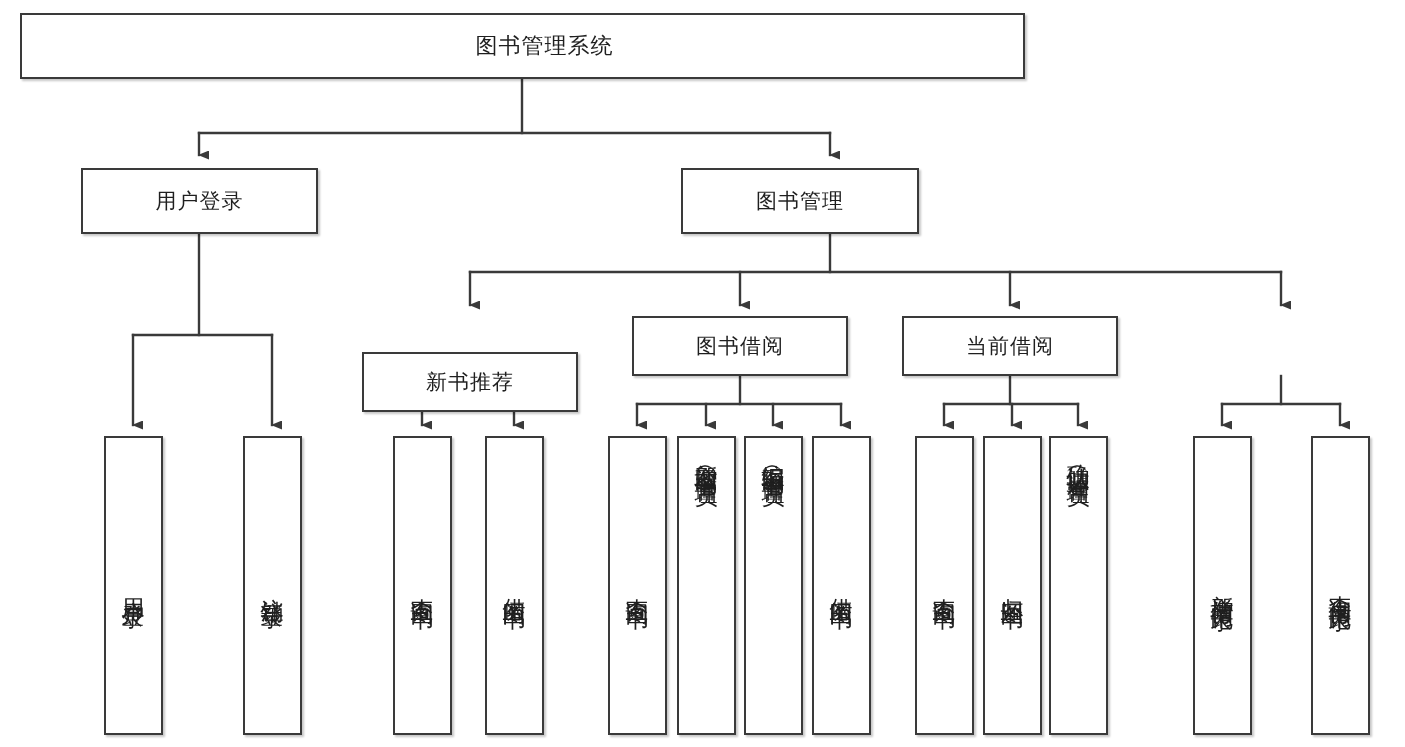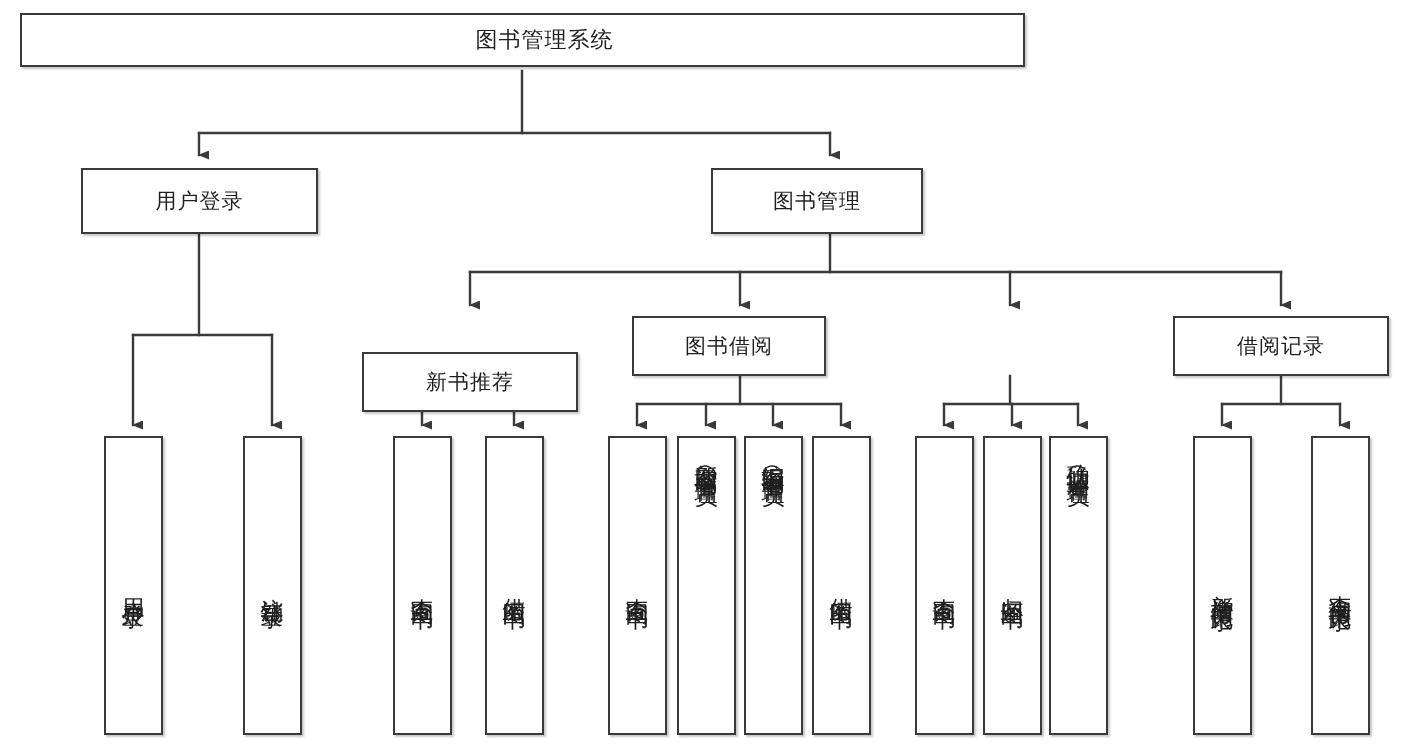--- a/index.html
+++ b/index.html
@@ -132,7 +132,7 @@
     </g>
   </svg>
 
-  <div class="node root" style="left:20px; top:13px; width:1005px; height:54px;padding-left:44px;">
+  <div class="node root" style="left:20px; top:13px; width:1005px; height:66px;padding-left:44px;">
     <span class="node-label">图书管理系统</span>
   </div>
 

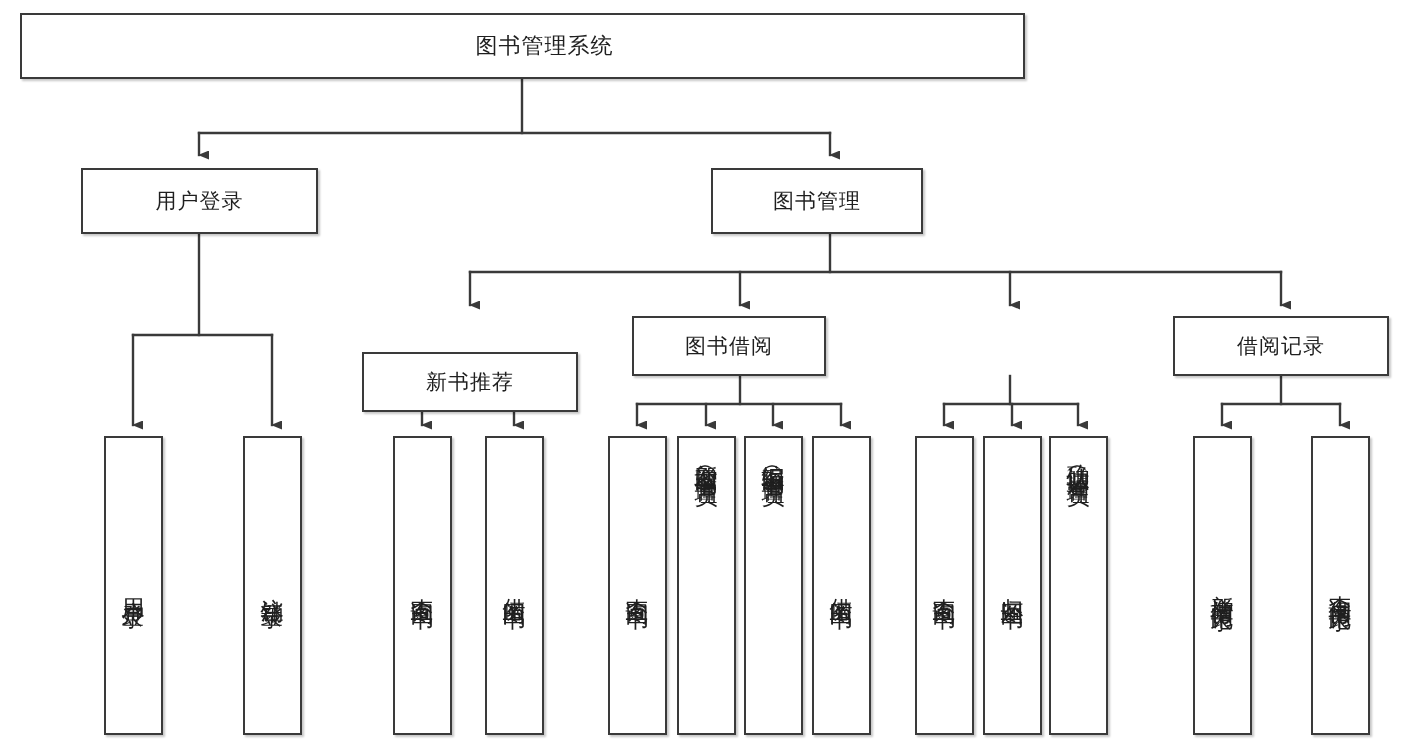--- a/index.html
+++ b/index.html
@@ -140,7 +140,7 @@
     <span class="node-label">用户登录</span>
   </div>
 
-  <div class="node" style="left:711px; top:168px; width:212px; height:66px;">
+  <div class="node" style="left:681px; top:168px; width:238px; height:66px;">
     <span class="node-label">图书管理</span>
   </div>
 

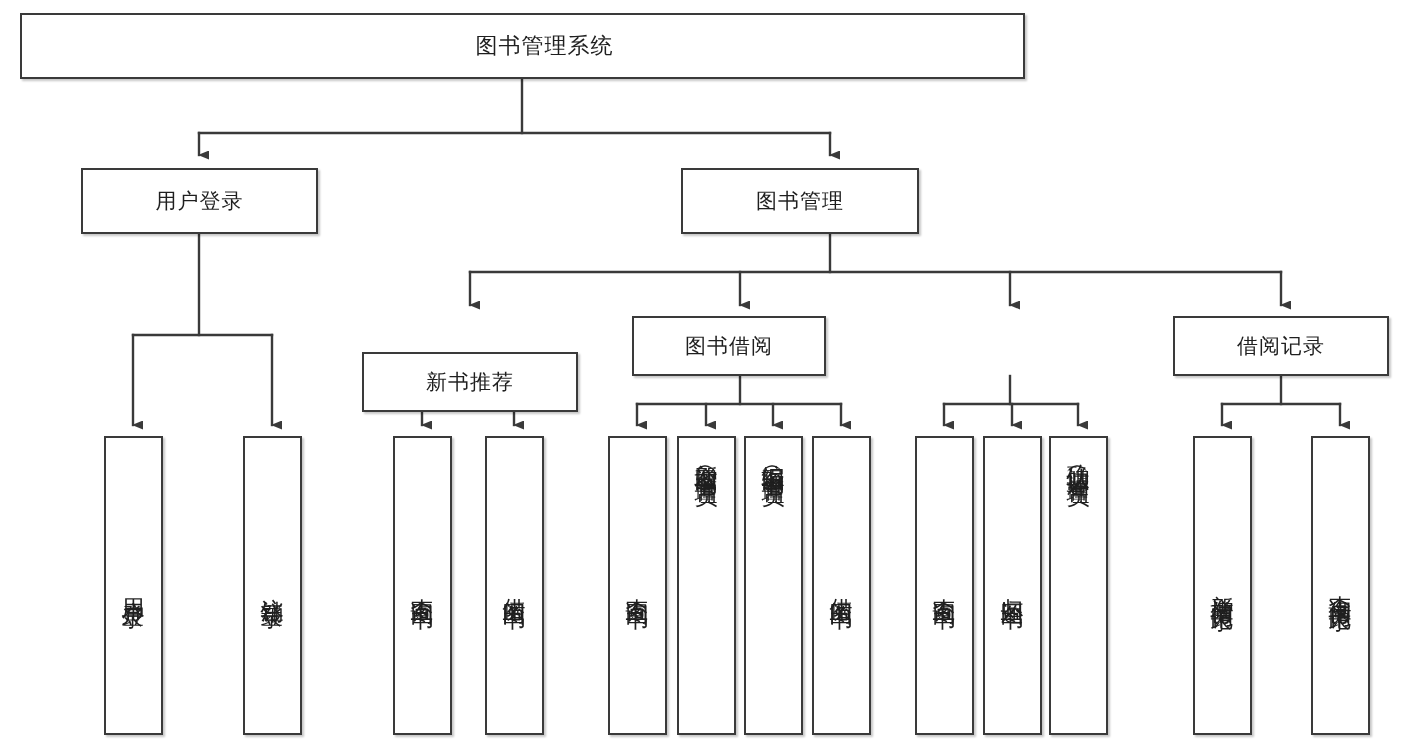--- a/index.html
+++ b/index.html
@@ -148,7 +148,7 @@
     <span class="node-label">新书推荐</span>
   </div>
 
-  <div class="node" style="left:632px; top:316px; width:194px; height:60px;">
+  <div class="node" style="left:632px; top:316px; width:216px; height:60px;">
     <span class="node-label">图书借阅</span>
   </div>
 

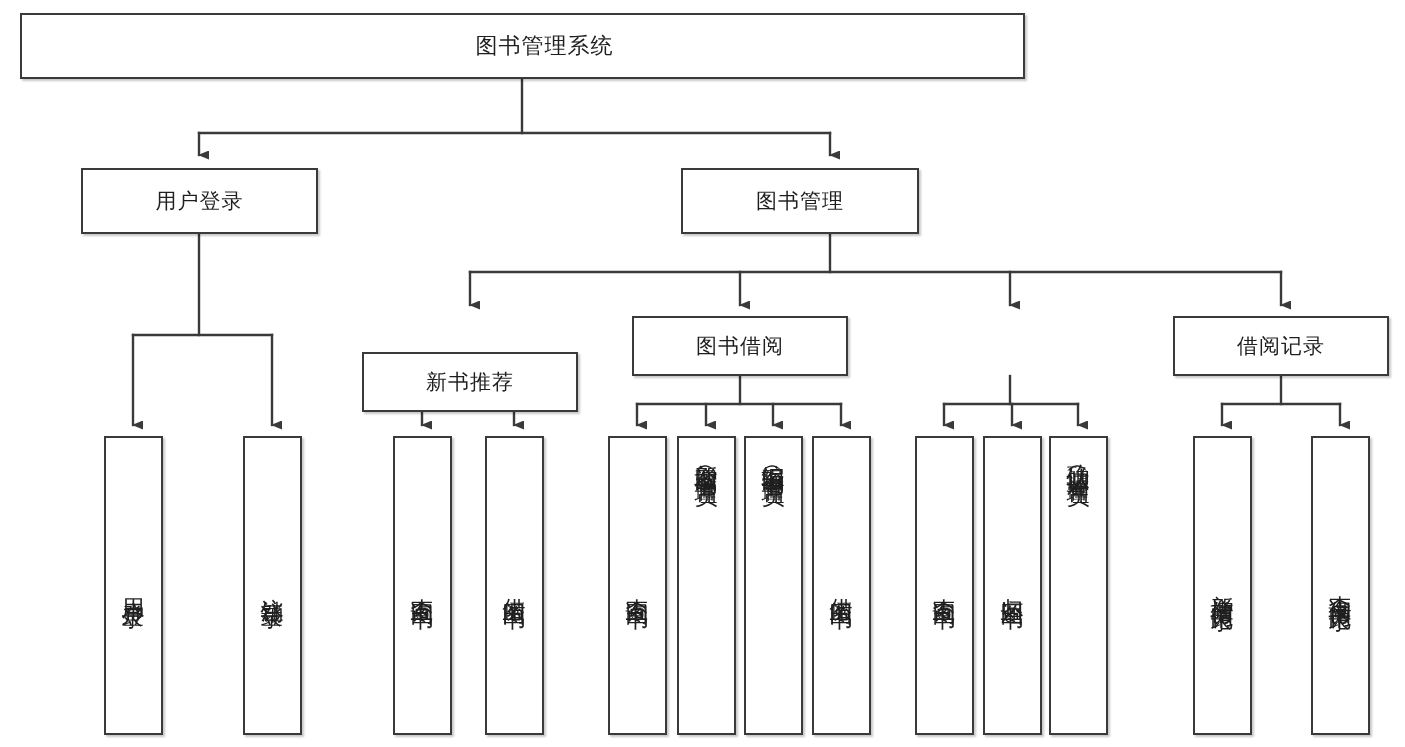--- a/index.html
+++ b/index.html
@@ -152,6 +152,9 @@
     <span class="node-label">图书借阅</span>
   </div>
 
+  <div class="node" style="left:902px; top:316px; width:216px; height:60px;">
+    <span class="node-label">当前借阅</span>
+  </div>
 
   <div class="node" style="left:1173px; top:316px; width:216px; height:60px;">
     <span class="node-label">借阅记录</span>

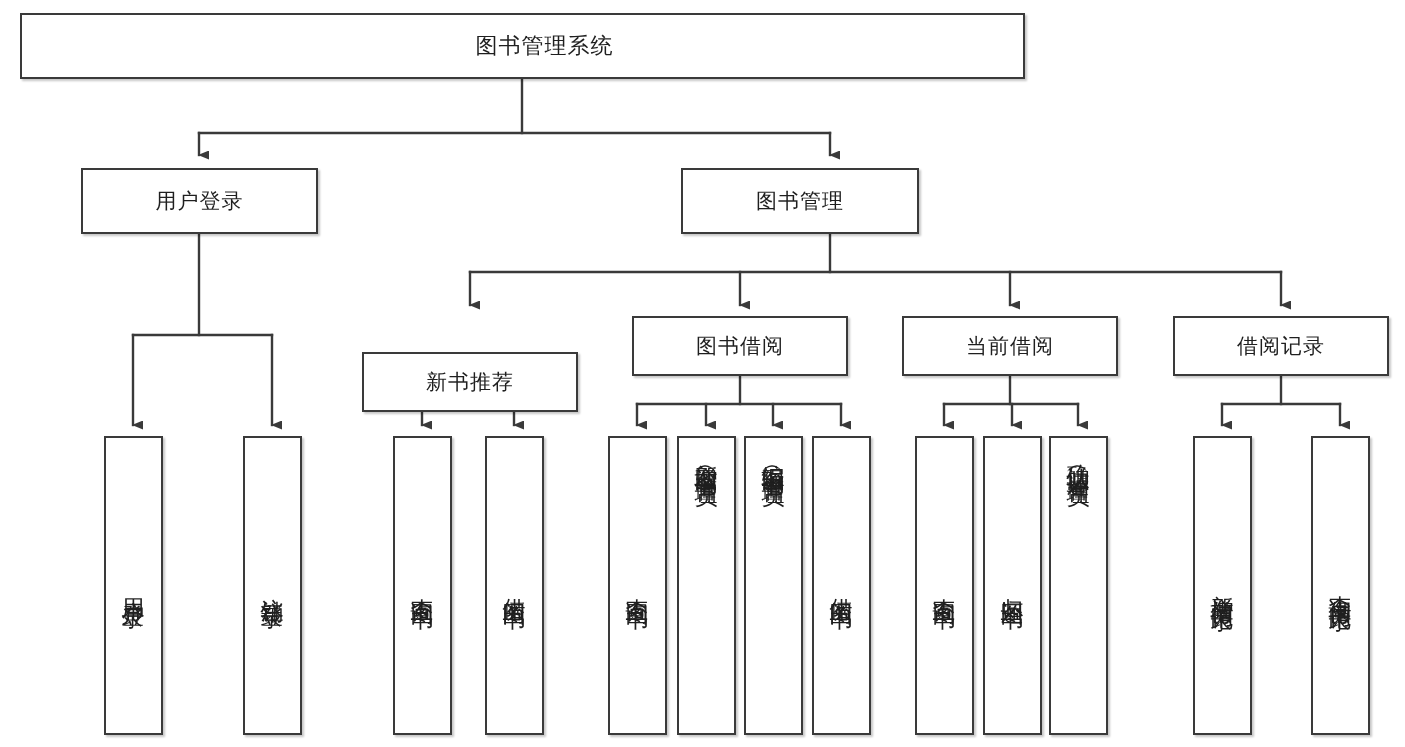--- a/index.html
+++ b/index.html
@@ -156,9 +156,6 @@
     <span class="node-label">当前借阅</span>
   </div>
 
-  <div class="node" style="left:1173px; top:316px; width:216px; height:60px;">
-    <span class="node-label">借阅记录</span>
-  </div>
 
   <div class="node leaf center-text" style="left:104px; top:436px; width:59px; height:299px;">
     <span class="node-label">用户登录</span>

